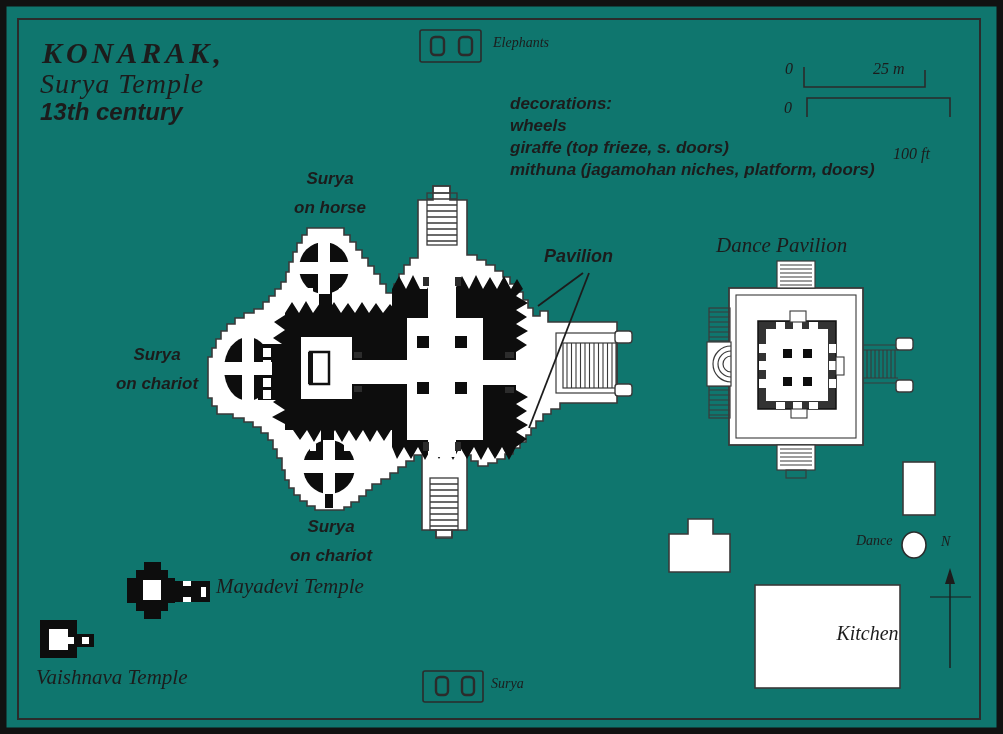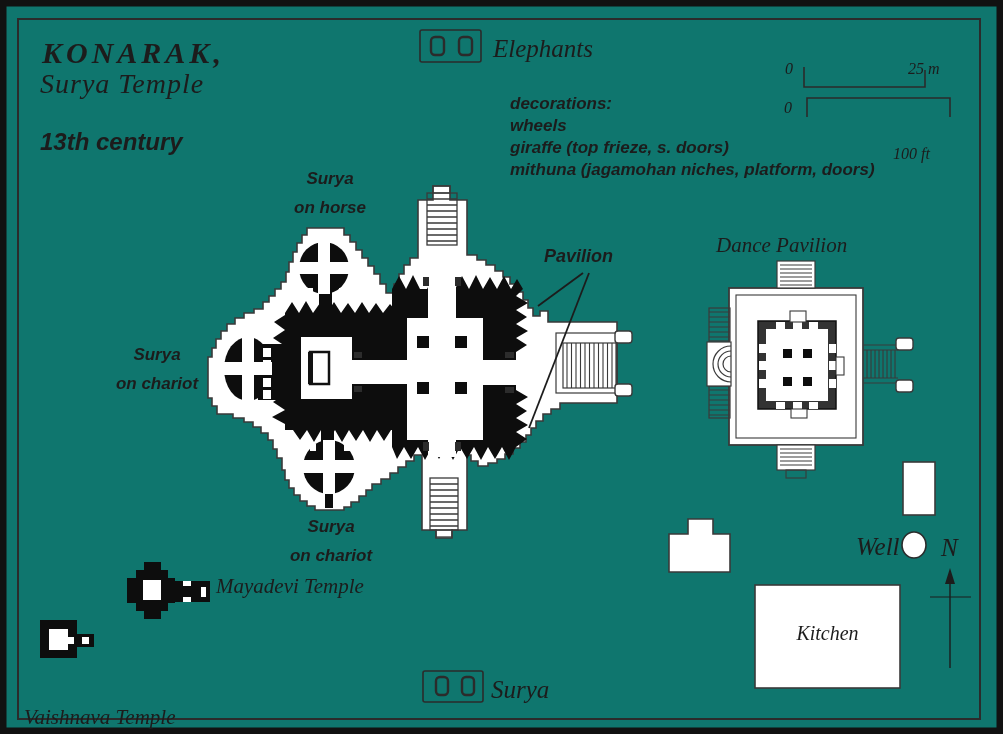--- a/index.html
+++ b/index.html
@@ -14,7 +14,7 @@
   .t2{font-size:28px;font-weight:500;letter-spacing:1px;}
   .t3{font-size:24px;}
   .map-serif{font-size:21px;}
-  .small-serif{font-size:25px;}
+  .small-serif{font-size:14px;}
   .scale-num{font-size:16px;}
   .blabel{font-size:17px;line-height:29px;}
   .deco{font-size:17px;line-height:22px;font-family:"Liberation Sans",sans-serif;font-weight:700;}

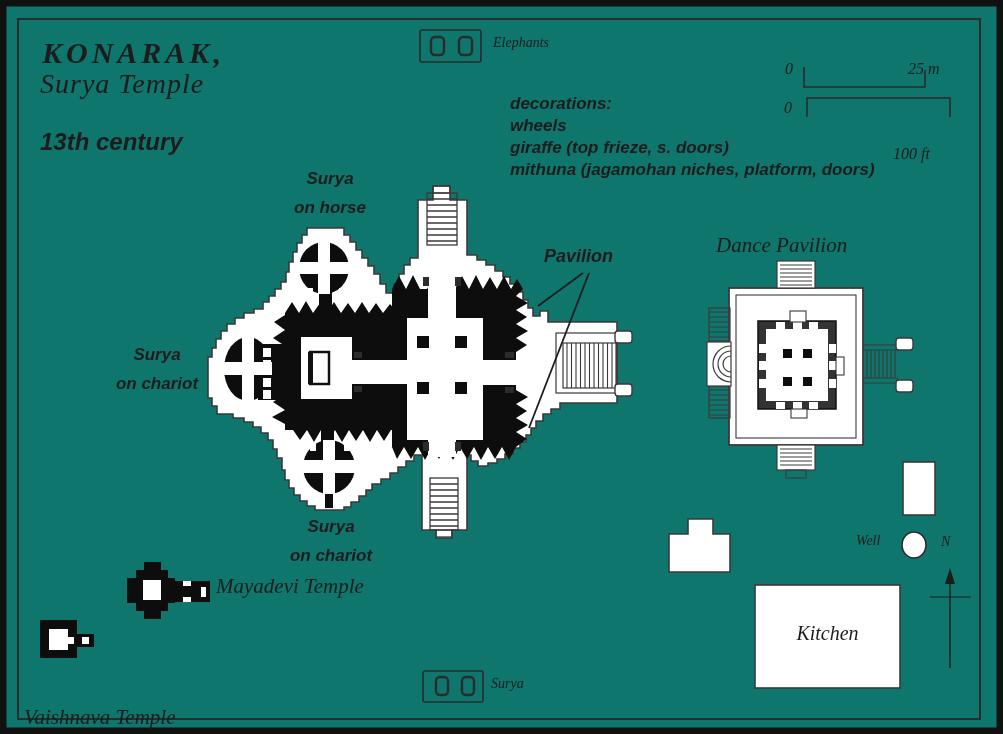--- a/index.html
+++ b/index.html
@@ -250,7 +250,7 @@
   <div class="lbl serif small-serif" style="left:491px;top:676px;">Surya</div>
 
   <div class="lbl serif scale-num" style="left:785px;top:60px;">0</div>
-  <div class="lbl serif scale-num" style="left:873px;top:60px;margin-left:35px;">25 m</div>
+  <div class="lbl serif scale-num" style="left:873px;top:60px;">25 m</div>
   <div class="lbl serif scale-num" style="left:784px;top:99px;">0</div>
   <div class="lbl serif scale-num" style="left:893px;top:100px;margin-top:45px;">100 ft</div>
 

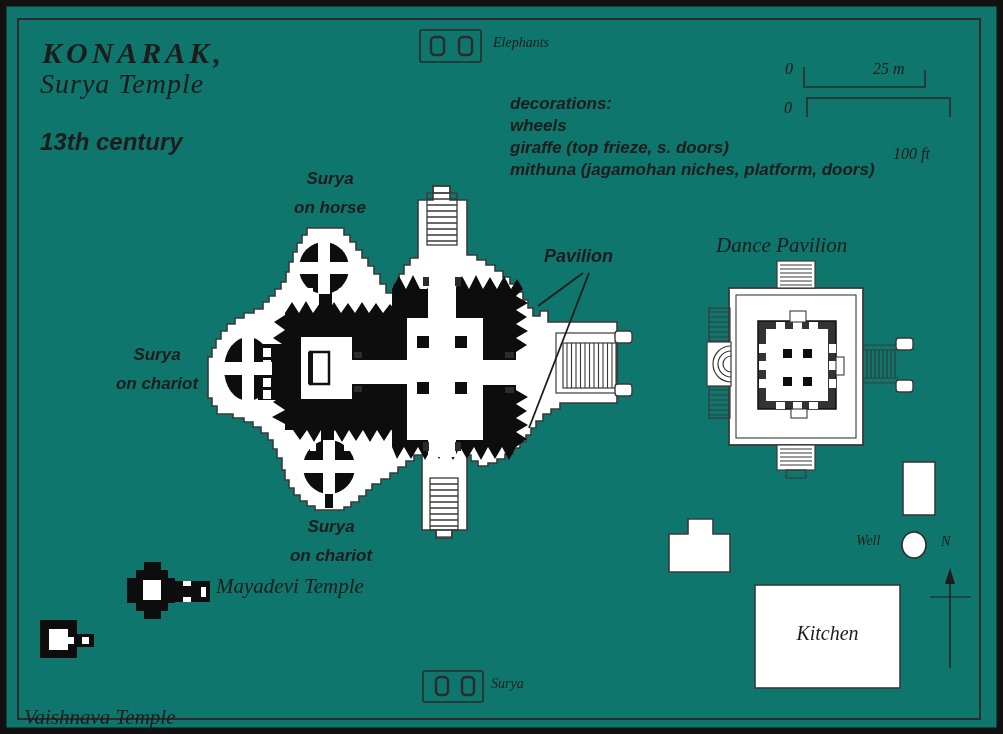--- a/index.html
+++ b/index.html
@@ -244,7 +244,7 @@
 
   <div class="lbl serif t1" style="left:42px;top:36px;">KONARAK,</div>
   <div class="lbl serif t2" style="left:40px;top:68px;">Surya Temple</div>
-  <div class="lbl sans t3" style="left:40px;top:128px;">13th century</div>
+  <div class="lbl sans t3" style="left:40px;top:98px;">13th century</div>
 
   <div class="lbl serif small-serif" style="left:493px;top:35px;">Elephants</div>
   <div class="lbl serif small-serif" style="left:491px;top:676px;">Surya</div>

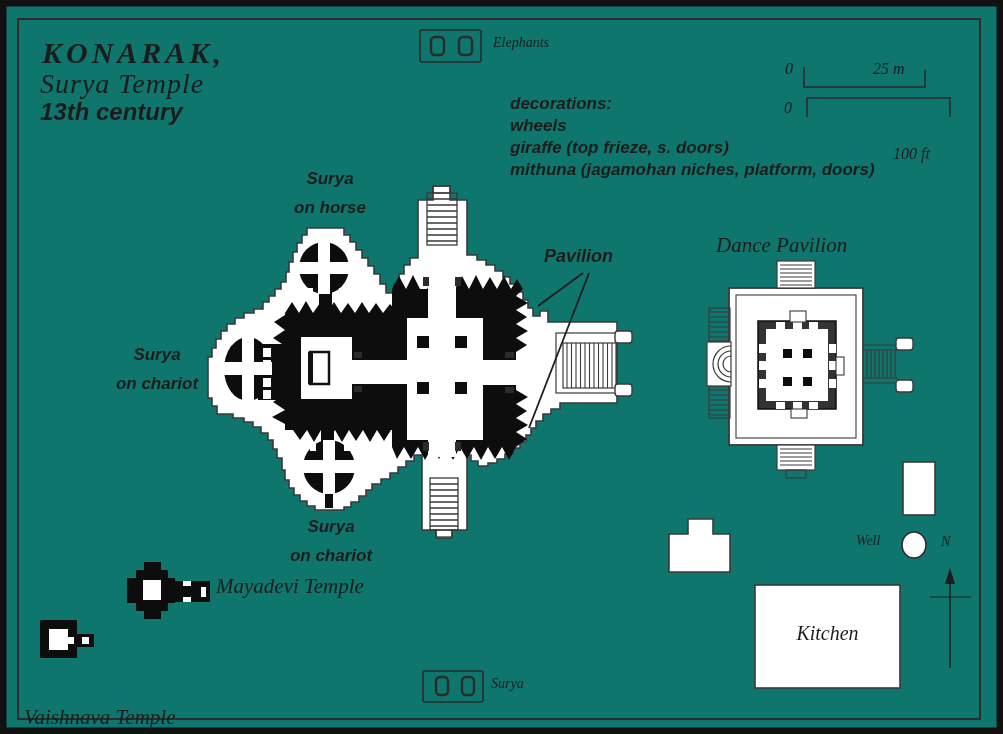--- a/index.html
+++ b/index.html
@@ -271,7 +271,7 @@
   <div class="lbl serif map-serif" style="left:716px;top:233px;">Dance Pavilion</div>
   <div class="lbl serif map-serif" style="left:24px;top:665px;margin-top:40px;">Vaishnava Temple</div>
   <div class="lbl serif" style="left:755px;top:622px;width:145px;font-size:20px;text-align:center;">Kitchen</div>
-  <div class="lbl serif small-serif" style="left:856px;top:533px;">Well</div>
+  <div class="lbl serif small-serif" style="left:856px;top:533px;">Dance</div>
   <div class="lbl serif small-serif" style="left:941px;top:534px;">N</div>
 
 </div>

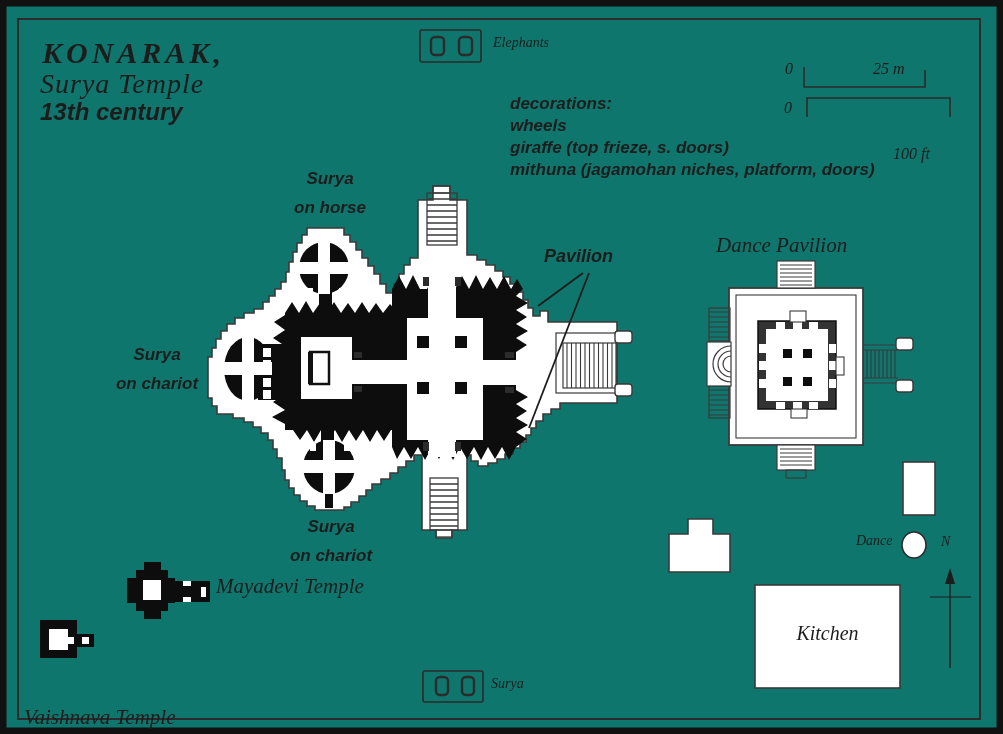--- a/index.html
+++ b/index.html
@@ -270,7 +270,7 @@
   <div class="lbl serif map-serif" style="left:216px;top:574px;">Mayadevi Temple</div>
   <div class="lbl serif map-serif" style="left:716px;top:233px;">Dance Pavilion</div>
   <div class="lbl serif map-serif" style="left:24px;top:665px;margin-top:40px;">Vaishnava Temple</div>
-  <div class="lbl serif" style="left:755px;top:622px;width:145px;font-size:20px;text-align:center;">Kitchen</div>
+  <div class="lbl serif" style="left:755px;top:622px;width:145px;font-size:20px;text-align:center;padding-left:40px;">Kitchen</div>
   <div class="lbl serif small-serif" style="left:856px;top:533px;">Dance</div>
   <div class="lbl serif small-serif" style="left:941px;top:534px;">N</div>
 

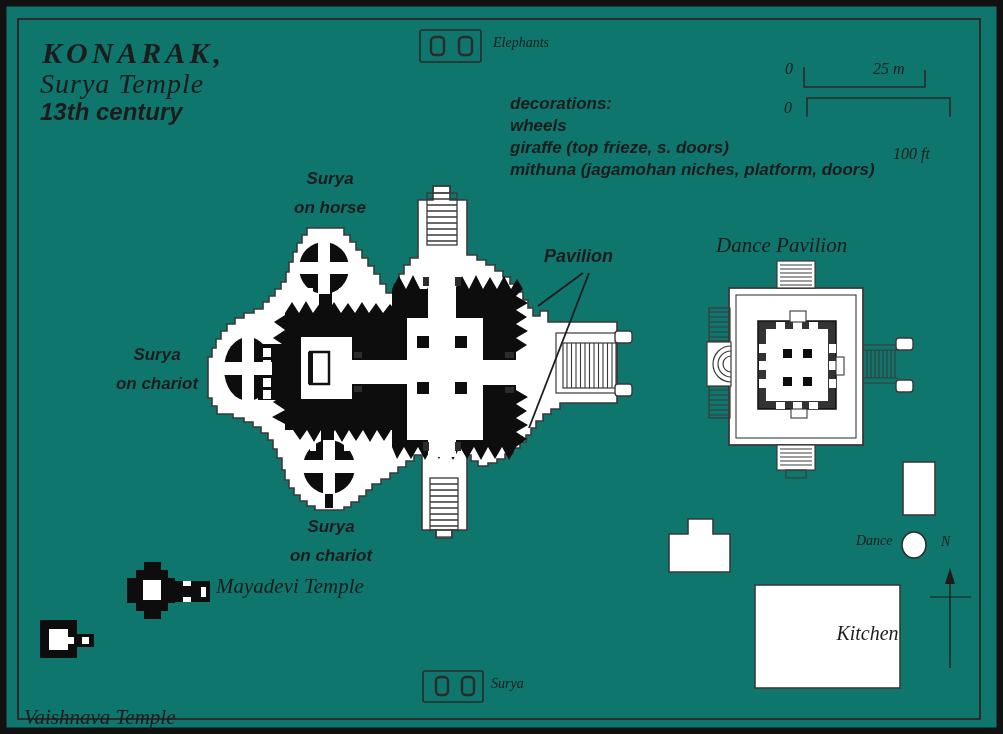--- a/index.html
+++ b/index.html
@@ -269,7 +269,7 @@
 
   <div class="lbl serif map-serif" style="left:216px;top:574px;">Mayadevi Temple</div>
   <div class="lbl serif map-serif" style="left:716px;top:233px;">Dance Pavilion</div>
-  <div class="lbl serif map-serif" style="left:24px;top:665px;margin-top:40px;">Vaishnava Temple</div>
+  <div class="lbl serif map-serif" style="left:36px;top:665px;">Vaishnava Temple</div>
   <div class="lbl serif" style="left:755px;top:622px;width:145px;font-size:20px;text-align:center;padding-left:40px;">Kitchen</div>
   <div class="lbl serif small-serif" style="left:856px;top:533px;">Dance</div>
   <div class="lbl serif small-serif" style="left:941px;top:534px;">N</div>

